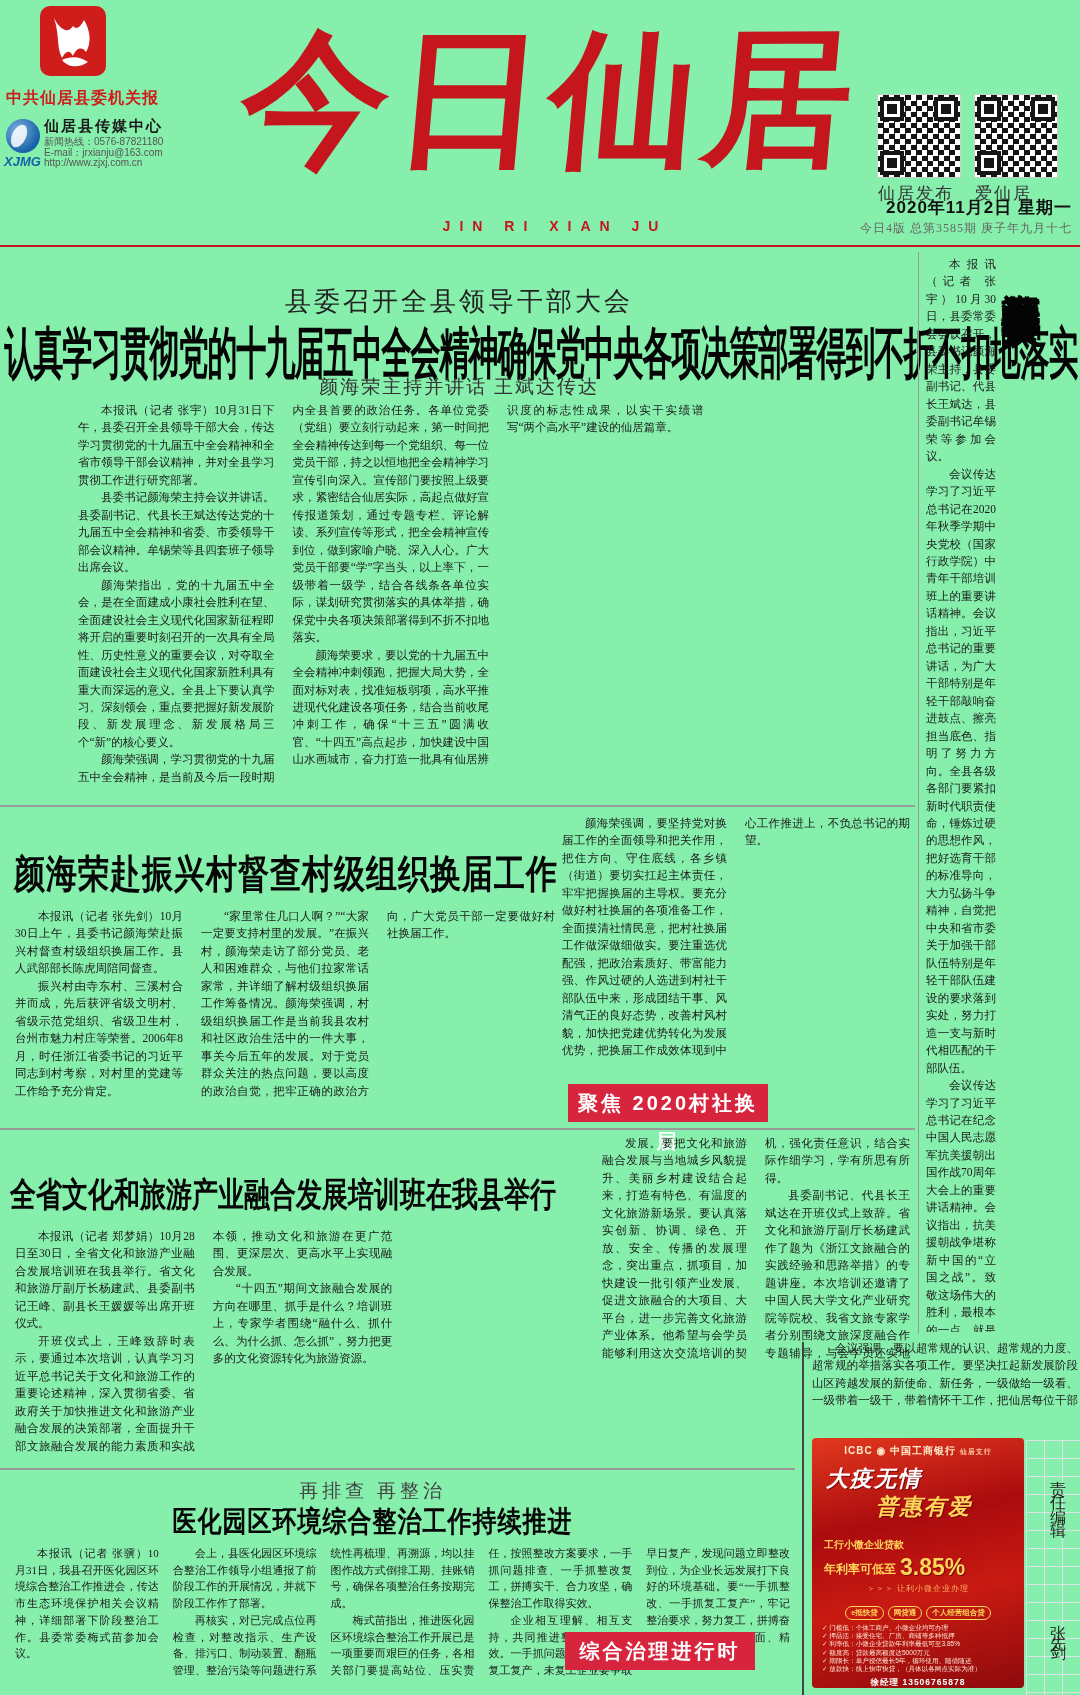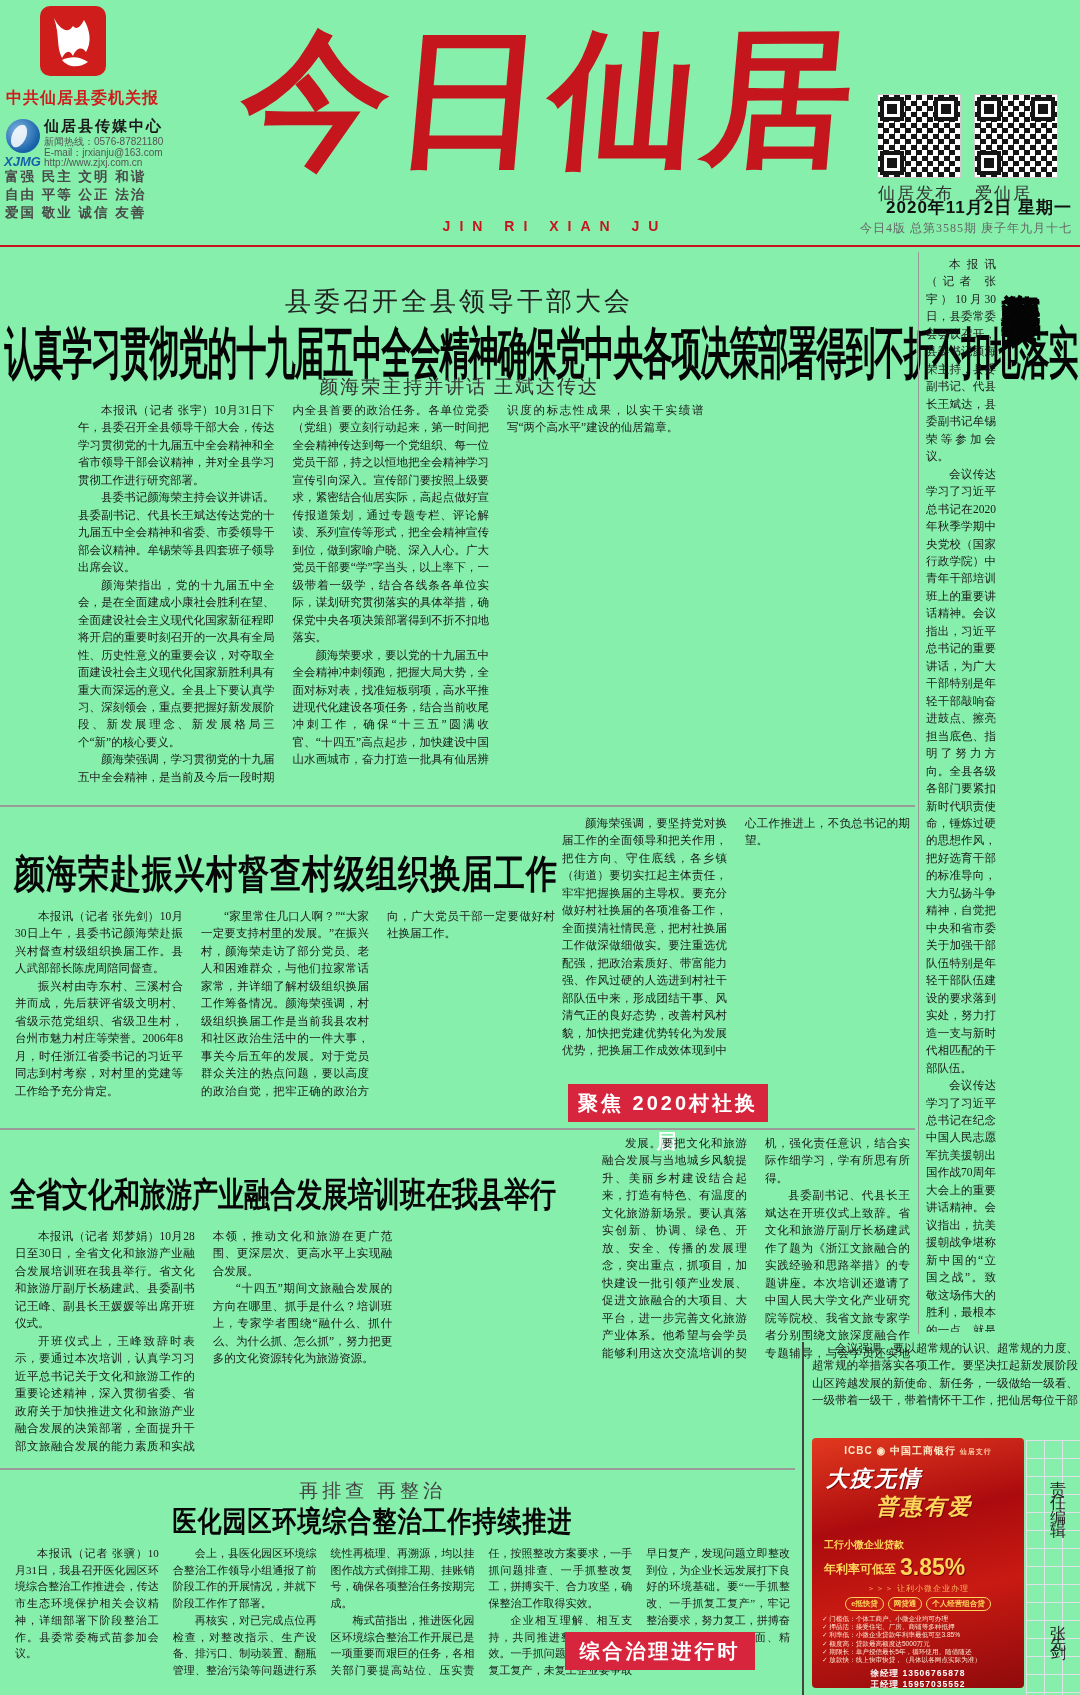--- a/index.html
+++ b/index.html
@@ -105,11 +105,6 @@
     <div class="mc-line" style="top:31px;">E-mail：jrxianju@163.com</div>
     <div class="mc-line" style="top:42px;">http://www.zjxj.com.cn</div>
   </div>
-  <div class="abs values">
-    <div>富强 民主 文明 和谐</div>
-    <div>自由 平等 公正 法治</div>
-    <div>爱国 敬业 诚信 友善</div>
-  </div>
   <div class="abs np-title">今日仙居</div>
   <div class="abs pinyin">JIN RI XIAN JU</div>
 

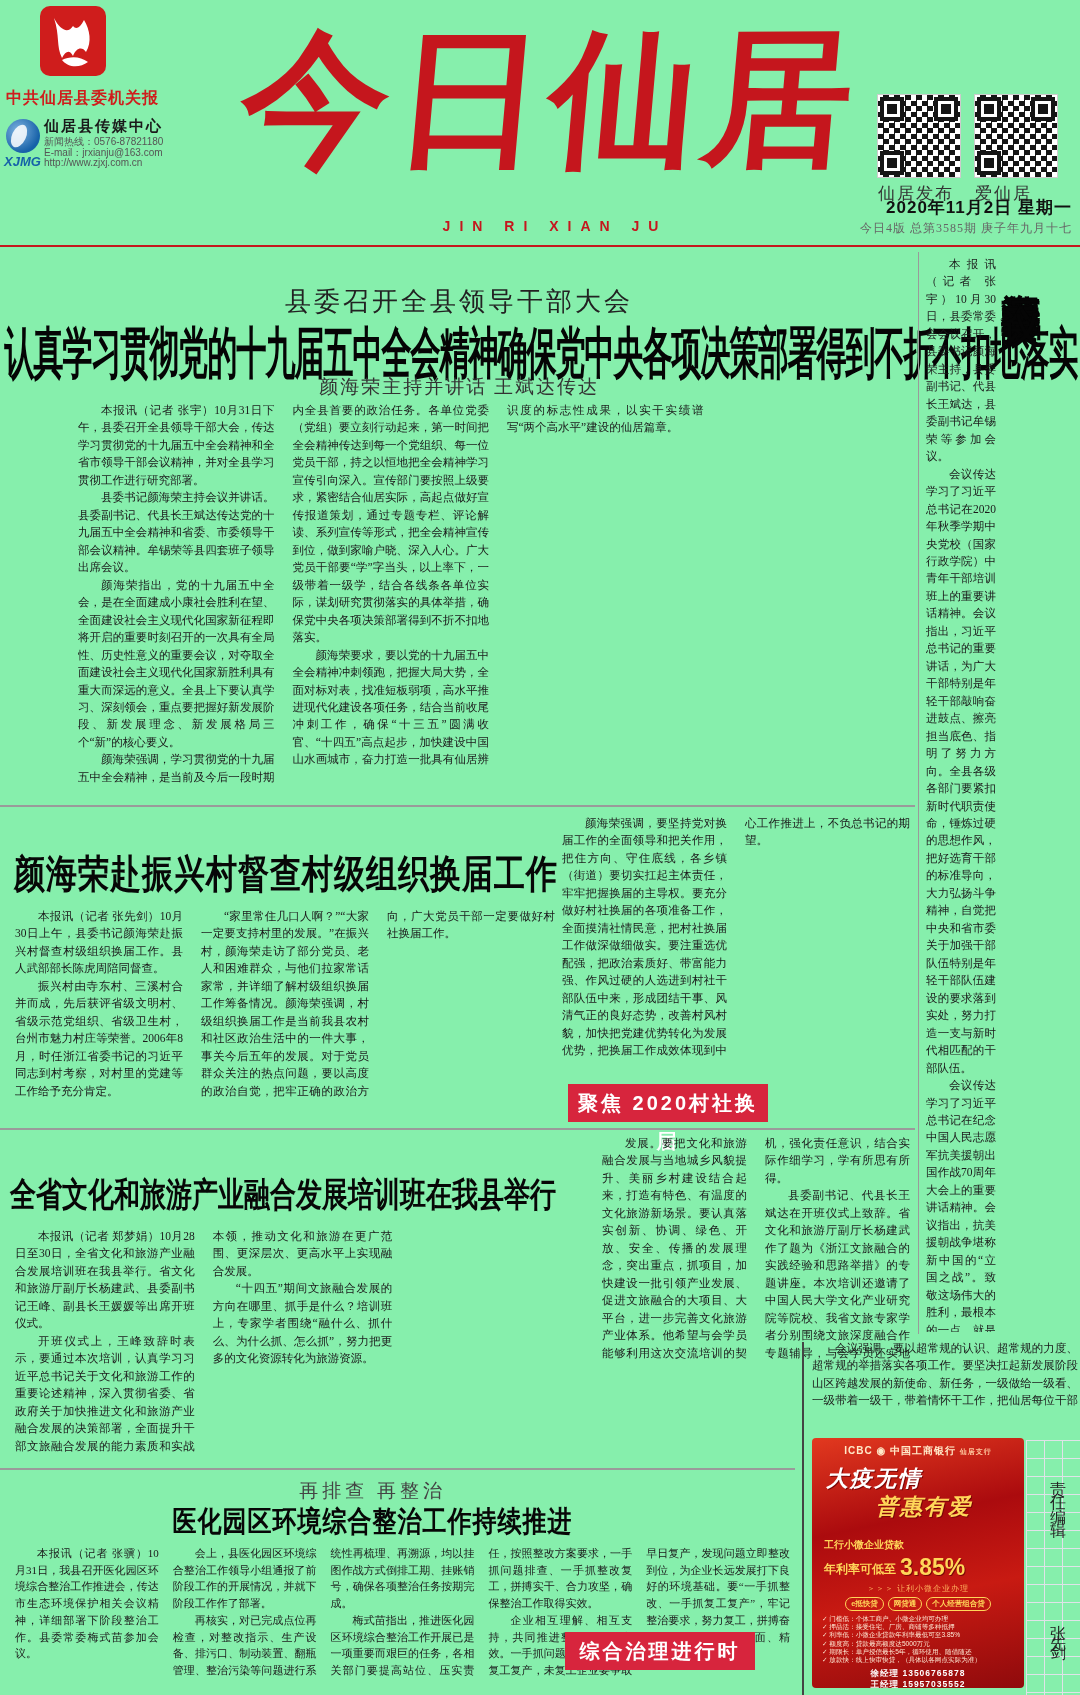--- a/index.html
+++ b/index.html
@@ -71,7 +71,7 @@
   .ad-note{text-align:center;font-size:8px;color:#ffb35e;margin-top:1px;letter-spacing:1px;}
   .pills{display:flex;justify-content:center;gap:4px;margin-top:3px;}
   .pill{border:1px solid #ffd659;border-radius:8px;color:#ffd659;font-size:7.5px;font-weight:bold;
-      padding:1px 5px;white-space:nowrap;}
+      padding:1px 5px;white-space:nowrap;margin-top:9px;}
   .feats{margin:4px 0 0 10px;}
   .feat{font-size:6.6px;color:#ffe9d4;line-height:8.2px;white-space:nowrap;overflow:hidden;}
   .phones{margin-top:4px;text-align:center;}

